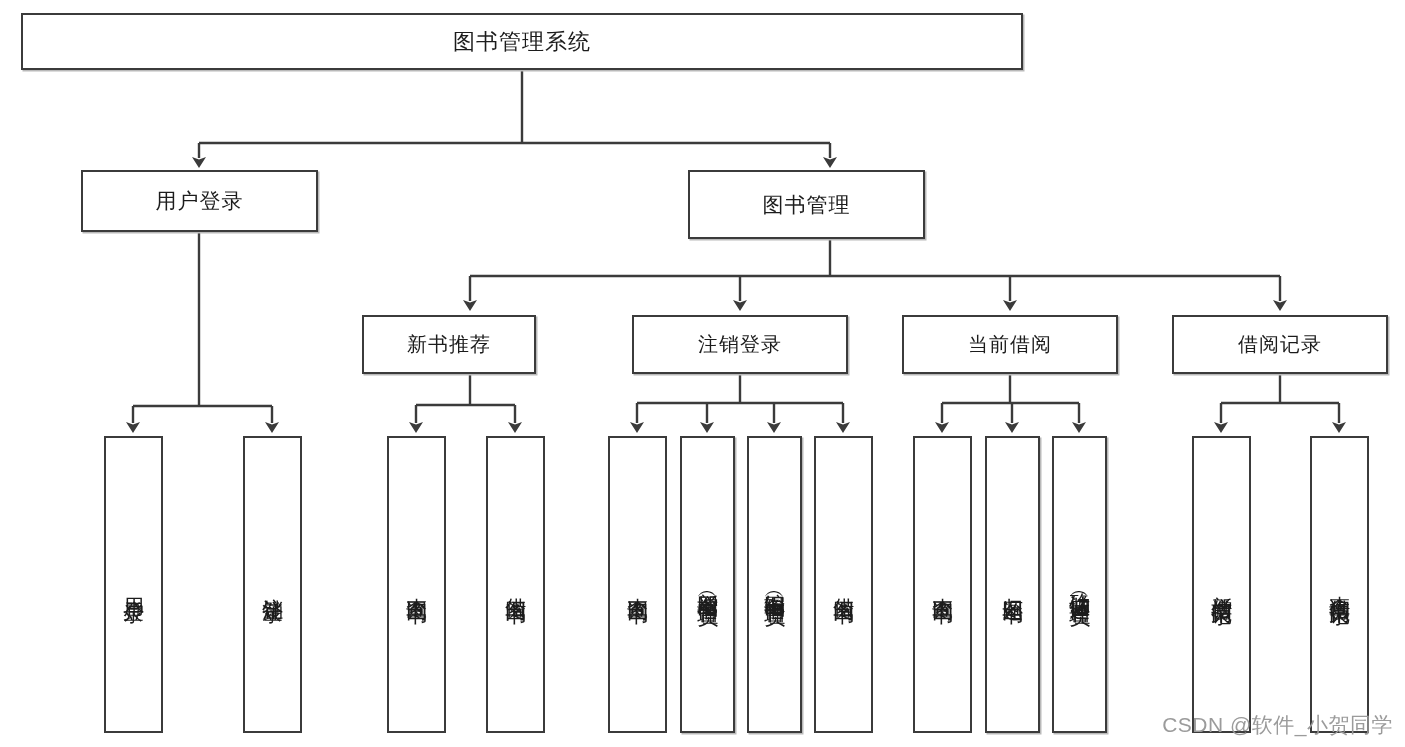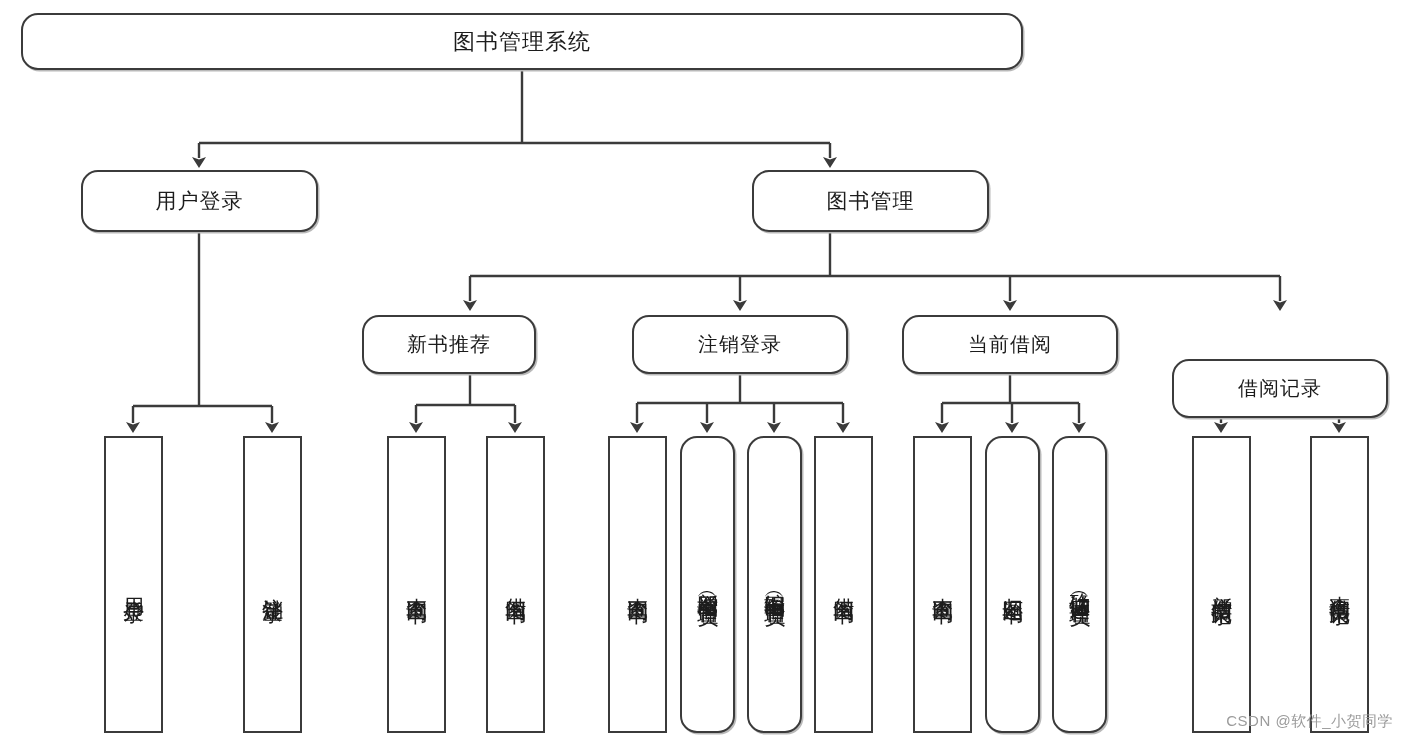--- a/index.html
+++ b/index.html
@@ -22,7 +22,7 @@
     justify-content:center;
     color:#1c1c1c;
   }
-  .node.shadow{ box-shadow:1.5px 1.5px 0 0 #b9b9b9;border-radius:17px; }
+  .node.shadow{ box-shadow:1.5px 1.5px 0 0 #b9b9b9; }
 
   .node .lbl{
     display:block;

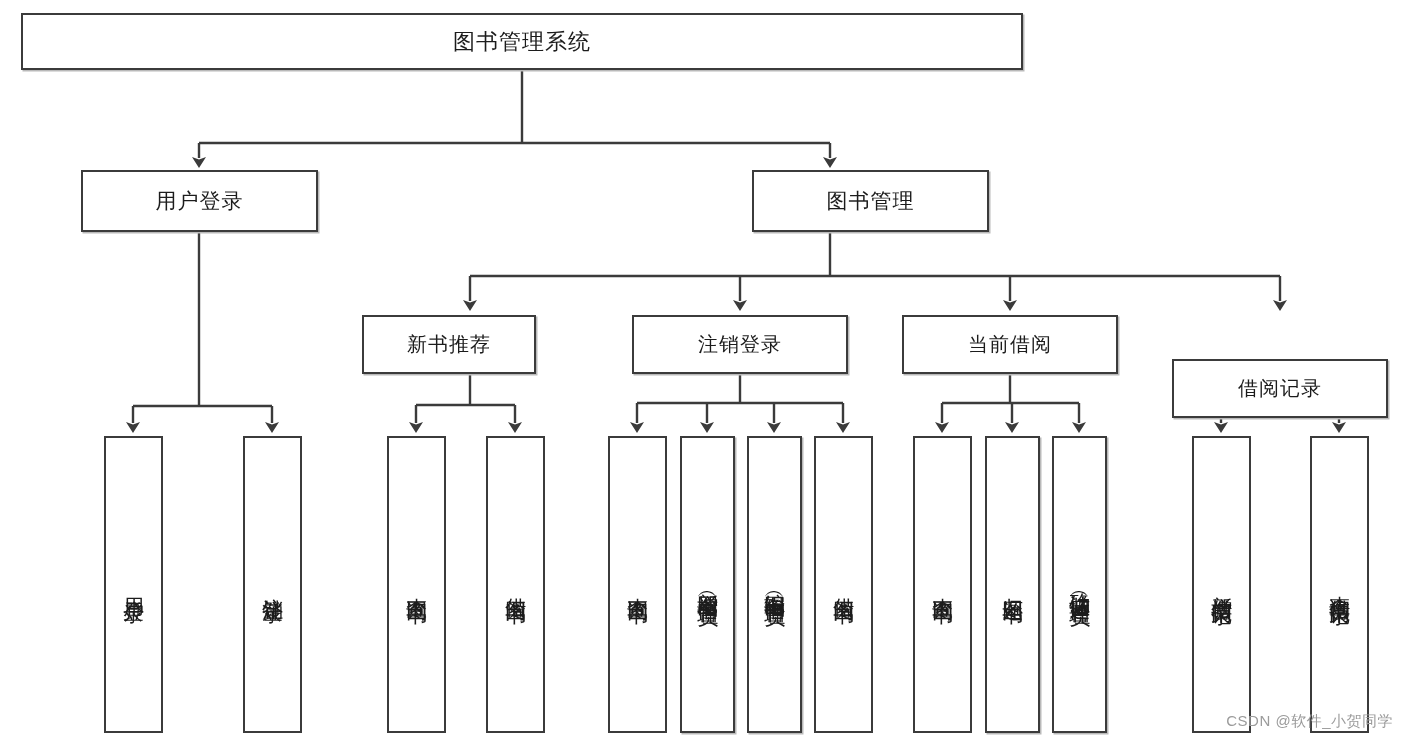--- a/index.html
+++ b/index.html
@@ -123,7 +123,7 @@
   <div class="node shadow h-mid" style="left: 81px; top: 170px; width: 237px; height: 62px;">
     <span class="lbl">用户登录</span>
   </div>
-  <div class="node shadow h-mid" style="left: 752px; top: 170px; width: 237px; height: 62px; font-family: Liberation Mono, monospace;">
+  <div class="node shadow h-mid" style="left: 688px; top: 170px; width: 237px; height: 69px; font-family: Liberation Mono, monospace;">
     <span class="lbl">图书管理</span>
   </div>
 

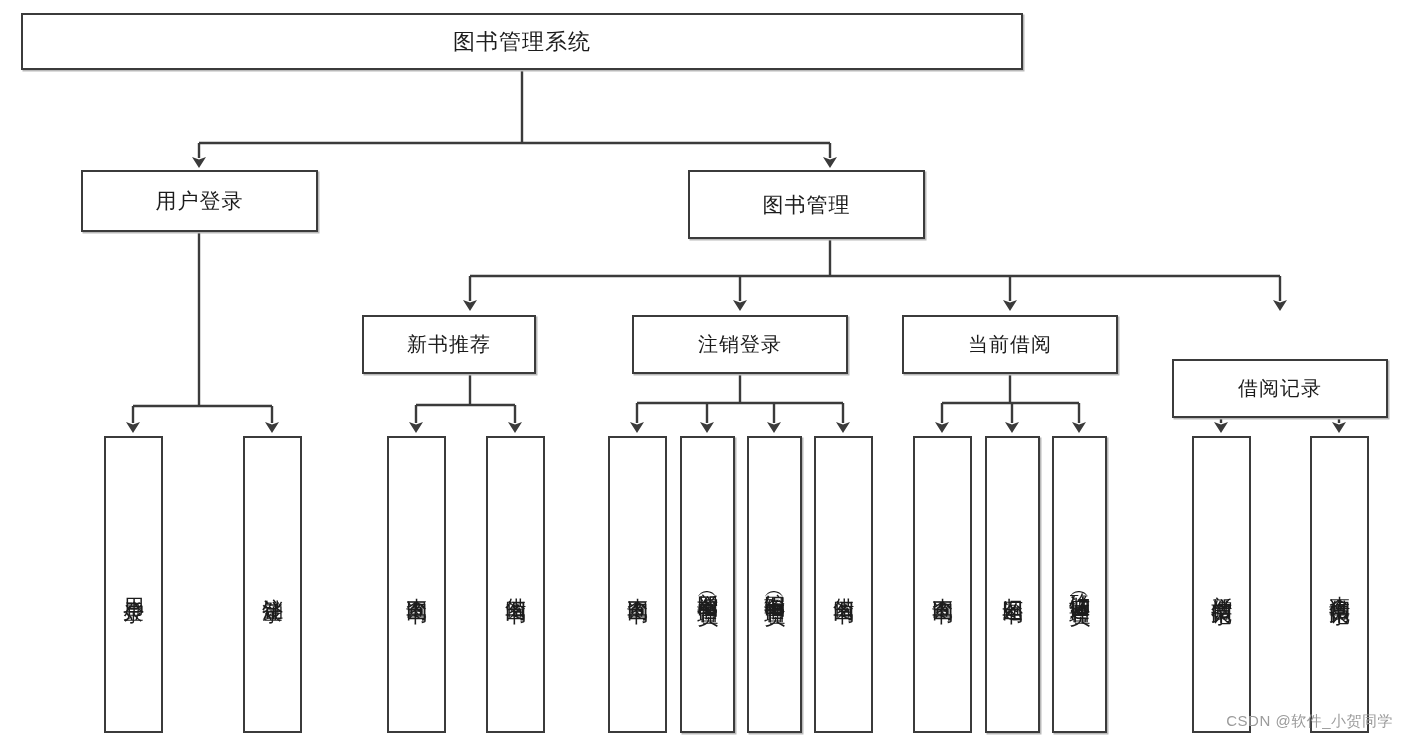--- a/index.html
+++ b/index.html
@@ -136,7 +136,7 @@
   <div class="node shadow h-sub" style="left: 902px; top: 315px; width: 216px; height: 59px;">
     <span class="lbl">当前借阅</span>
   </div>
-  <div class="node shadow h-sub" style="left: 1172px; top: 315px; width: 216px; height: 59px; margin-top: 44px;">
+  <div class="node shadow h-sub" style="left: 1172px; top: 315px; width: 216px; height: 59px;">
     <span class="lbl">借阅记录</span>
   </div>
 

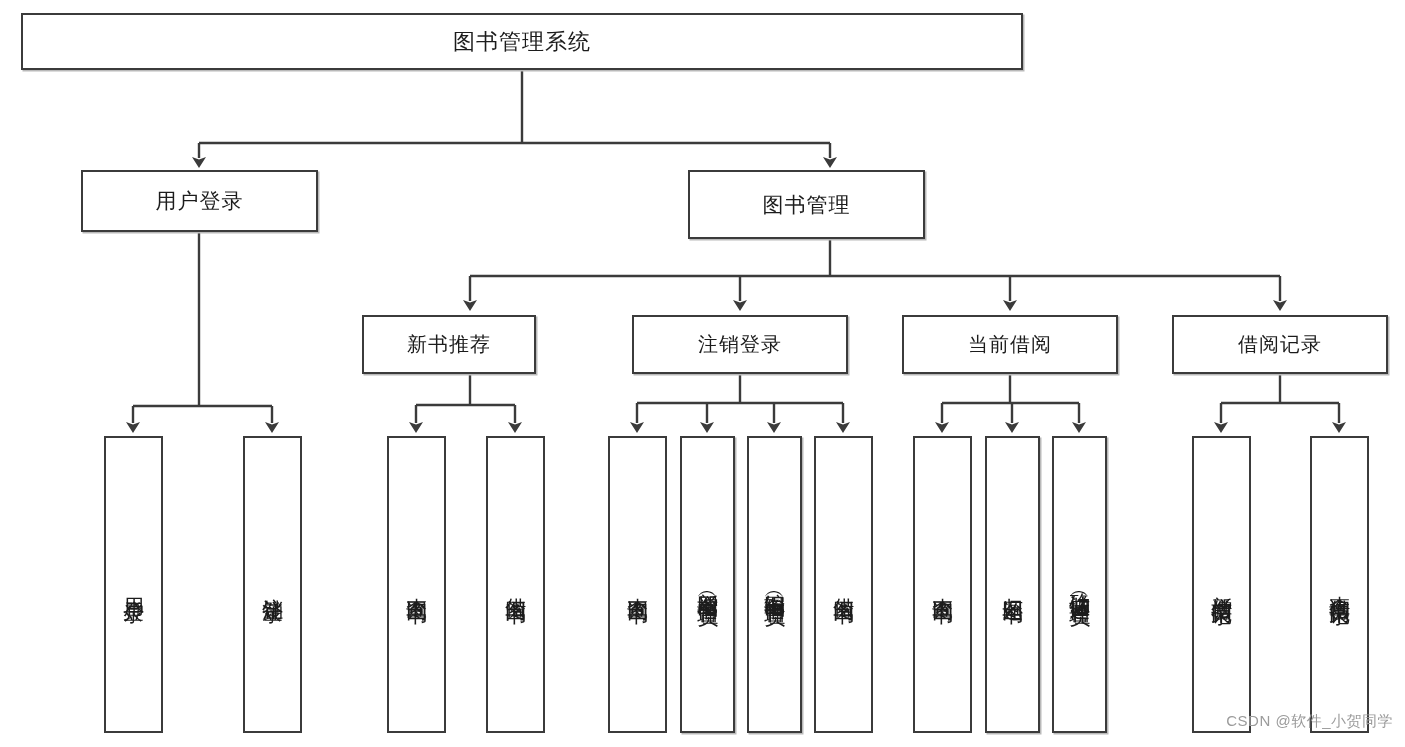--- a/index.html
+++ b/index.html
@@ -52,8 +52,8 @@
   #watermark{
     position:absolute;
     right:12px;
-    bottom:16px;
-    font-size:15px;
+    bottom:8px;
+    font-size:21px;
     color:#9b9b9b;
     letter-spacing:0.5px;
     white-space:nowrap;

